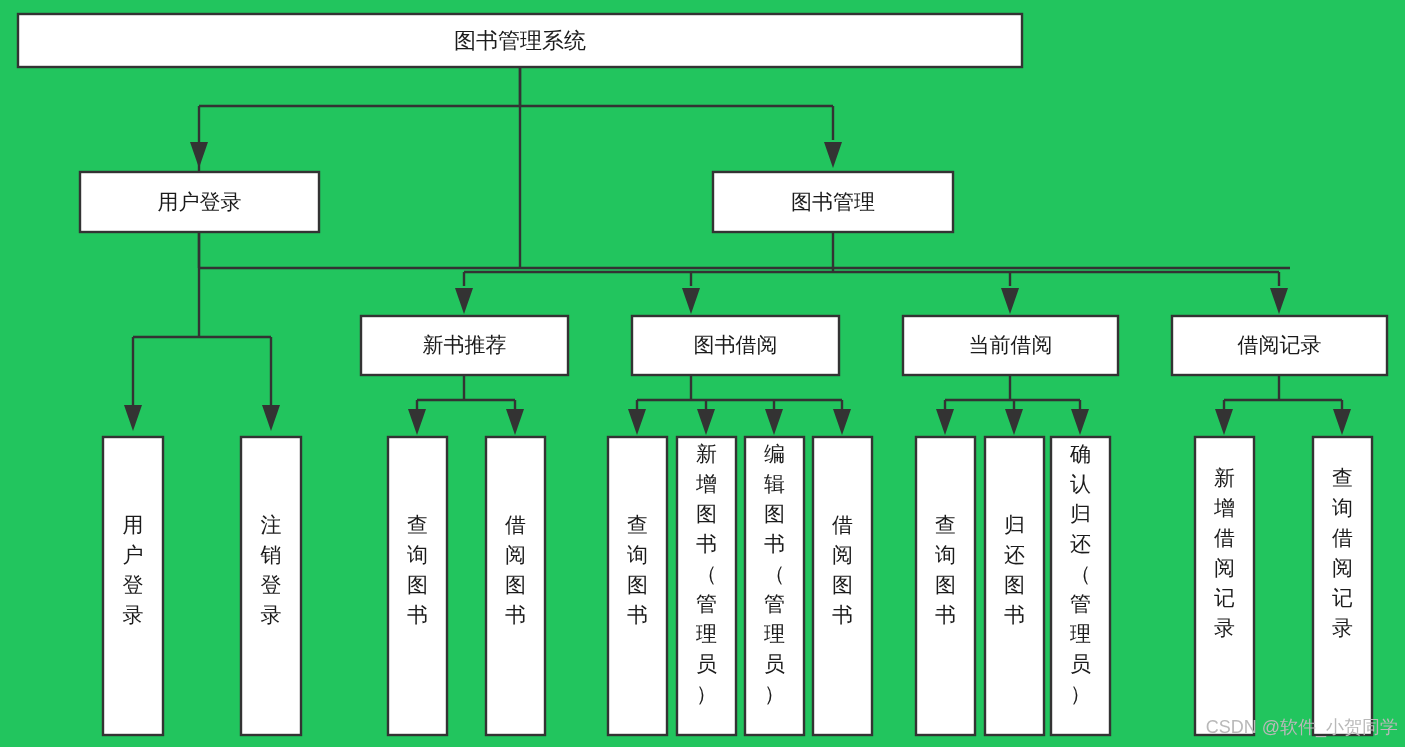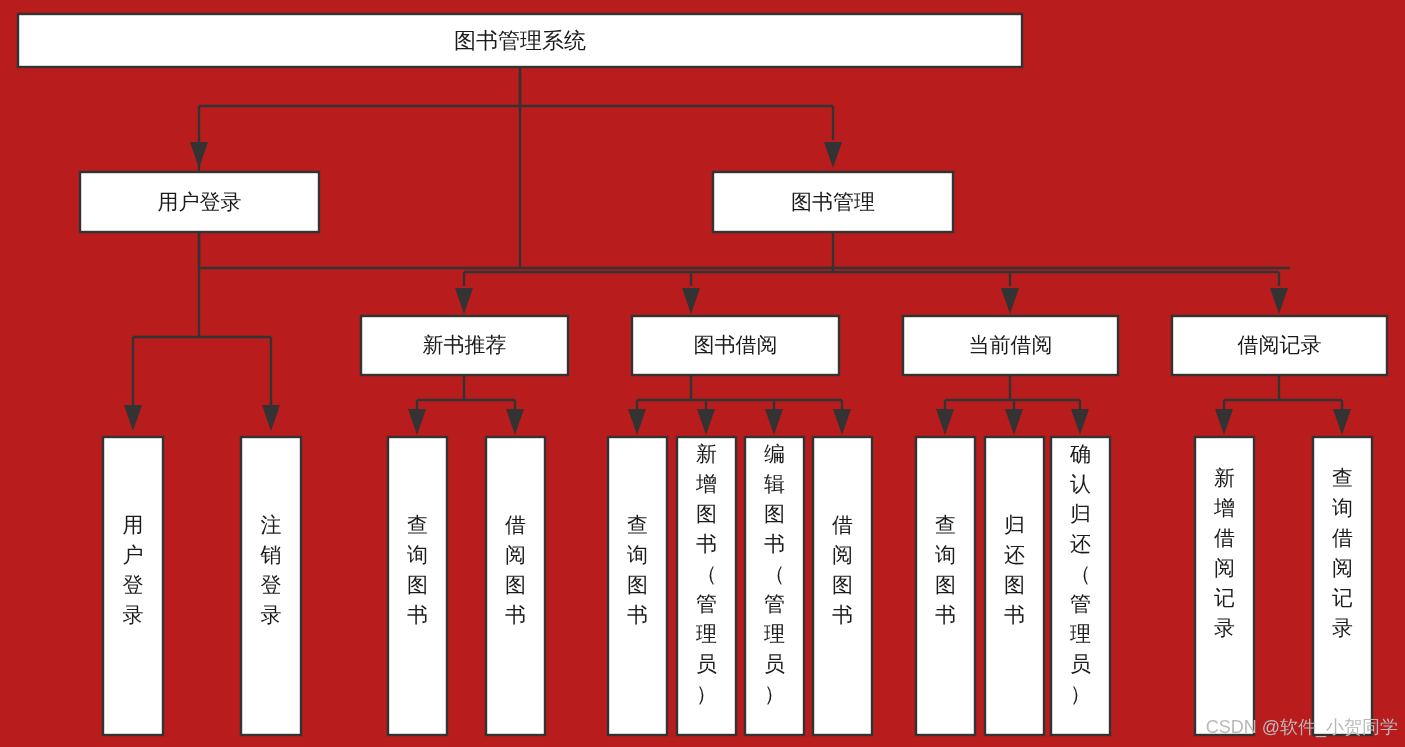--- a/index.html
+++ b/index.html
@@ -15,7 +15,7 @@
     position: relative;
     width: 1405px;
     height: 747px;
-    background: #b91c1c;
+    background: #22c55e;
     overflow: hidden;
   }
   svg.diagram-canvas {

